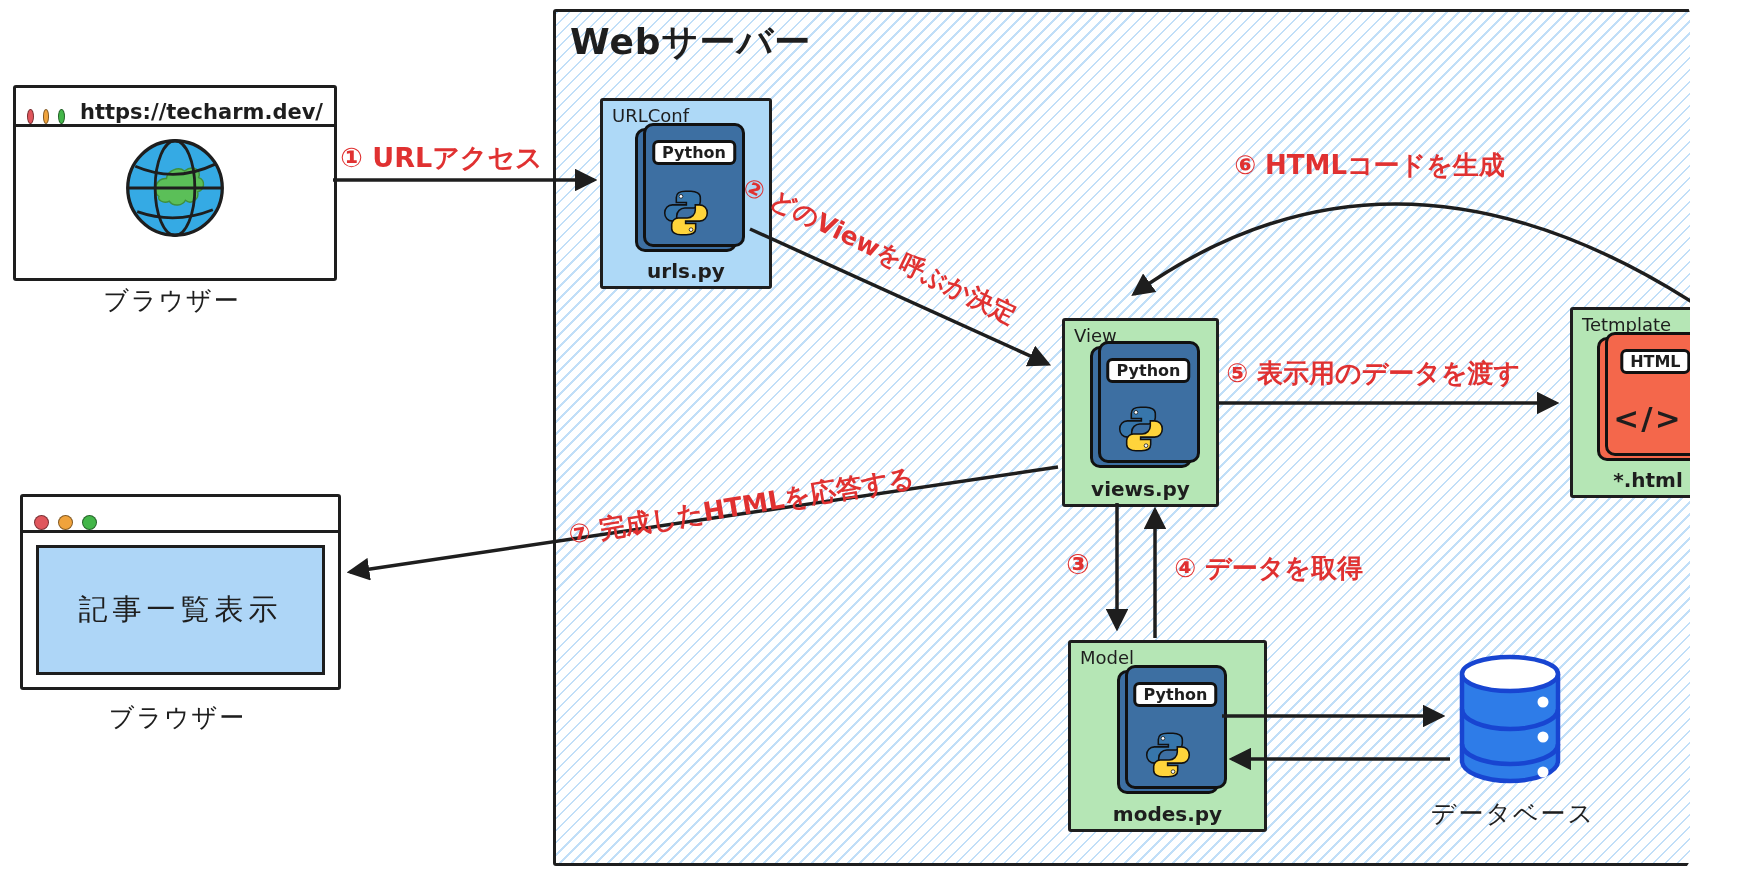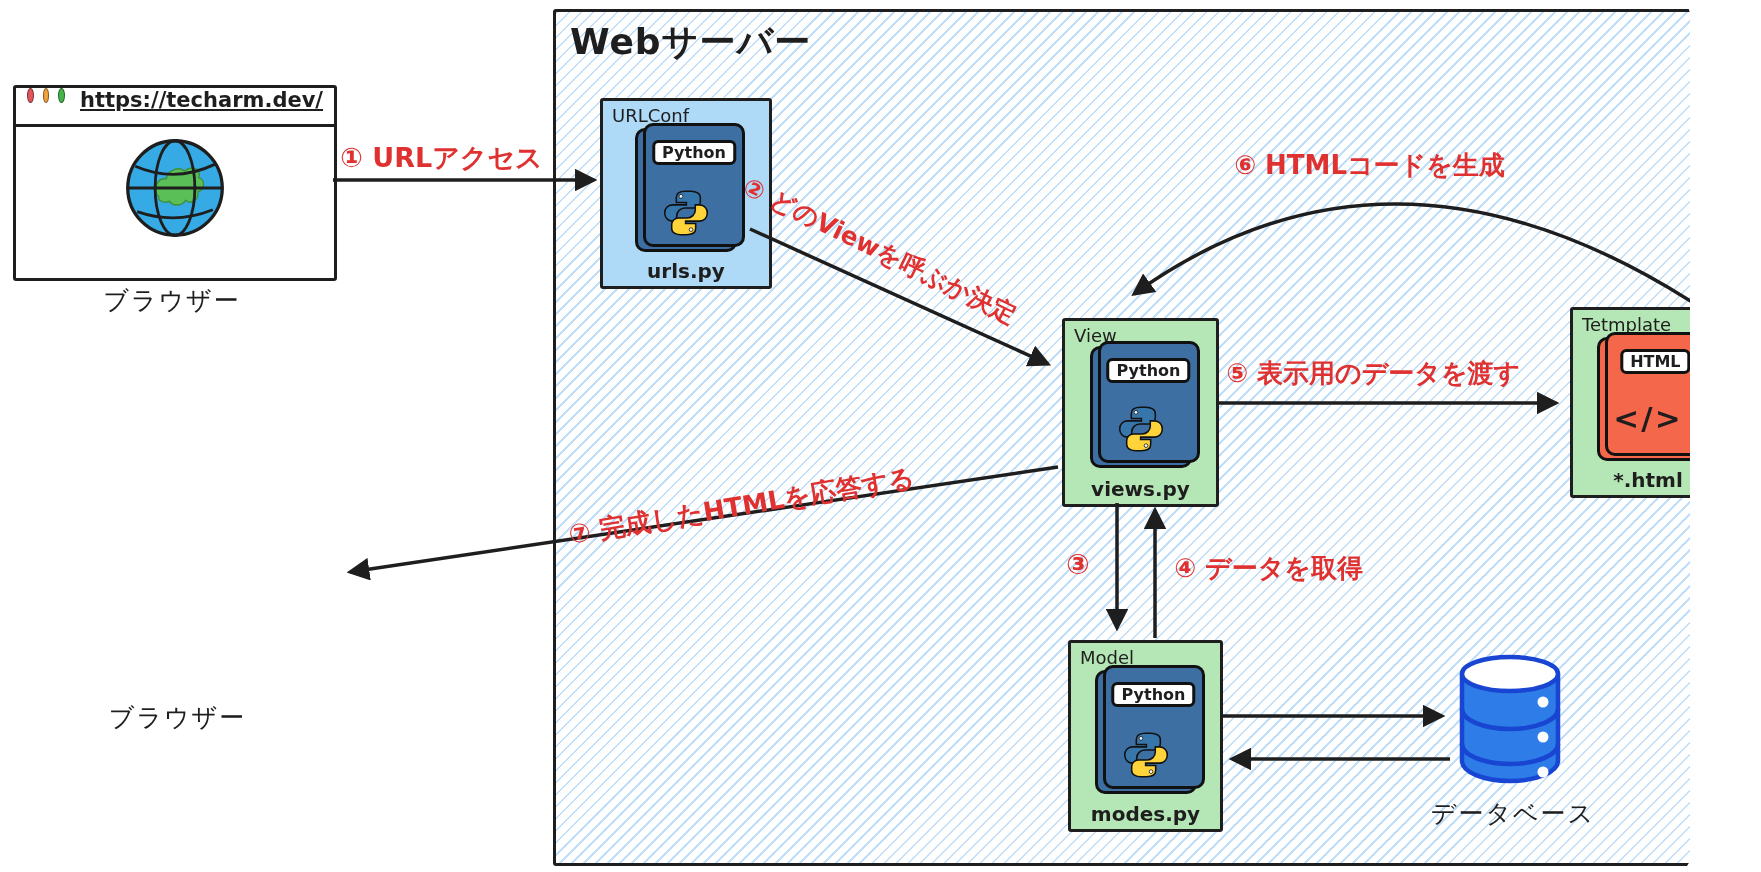--- a/index.html
+++ b/index.html
@@ -23,9 +23,8 @@
     position:absolute;background:#fff;border:3px solid #1e1e1e;border-radius:3px;z-index:2;
   }
   .titlebar{
-    display:flex;align-items:flex-start;gap:9px;padding:0 11px;
+    display:flex;align-items:flex-end;gap:9px;padding:0 11px;
     border-bottom:3px solid #1e1e1e;
-    text-decoration:underline;
   }
   .dot{width:13px;height:13px;border-radius:50%;border:1.5px solid rgba(0,0,0,.45);}
   .dot.red{background:#e0565c;}

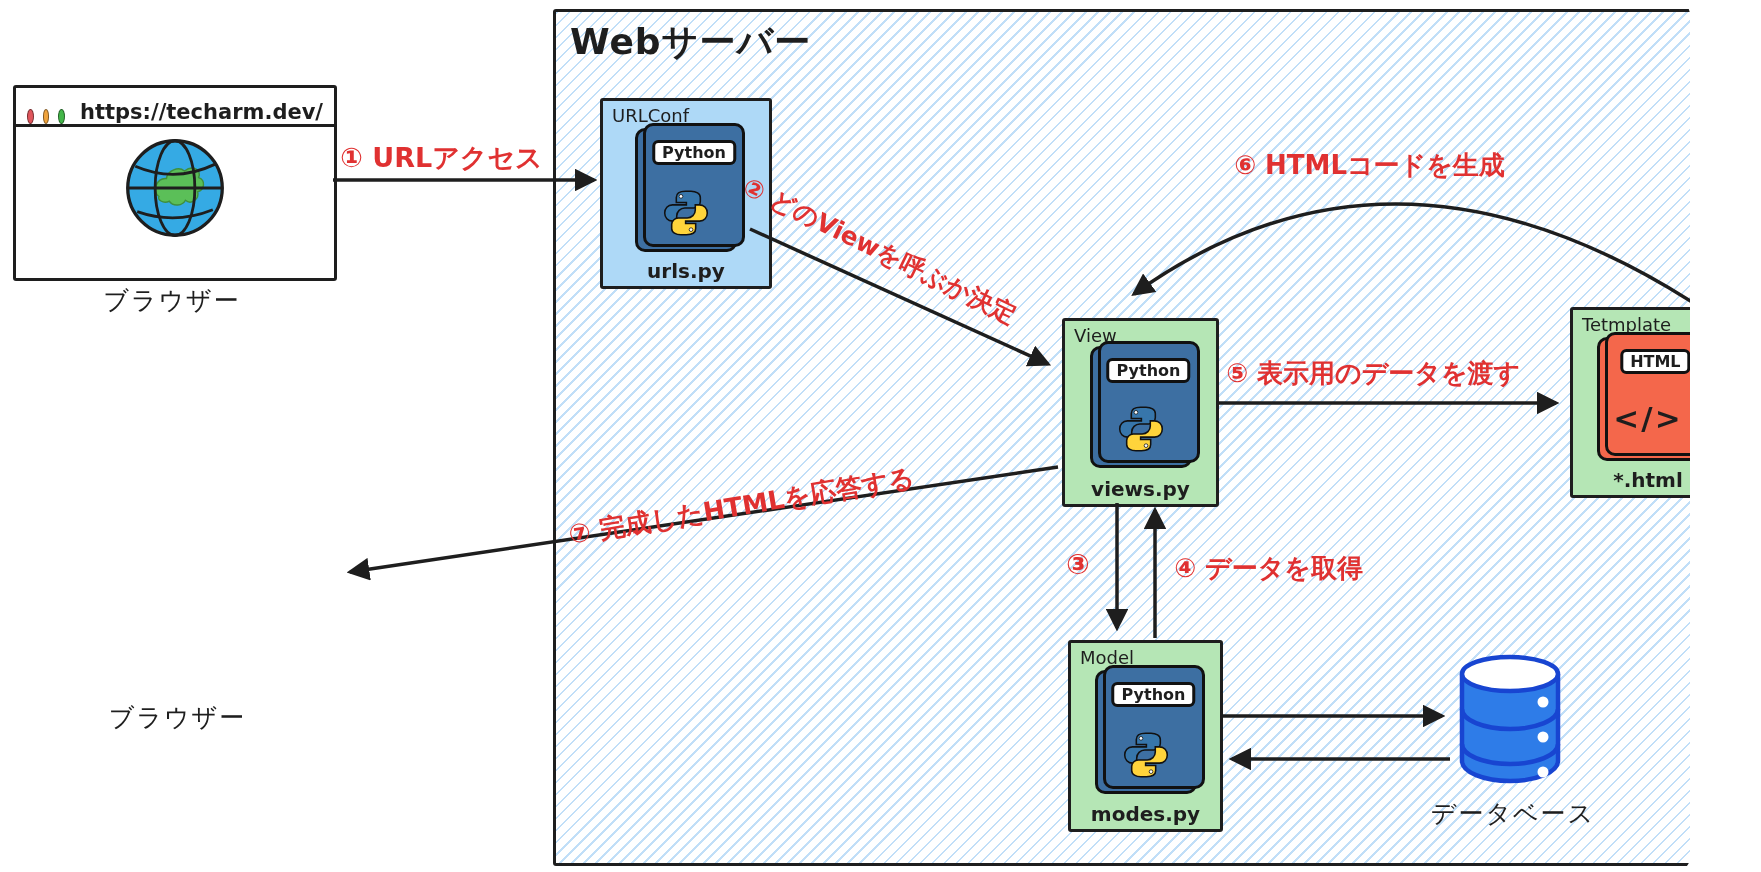--- a/index.html
+++ b/index.html
@@ -105,6 +105,14 @@
   </div>
   <div class="caption" style="left:13px;top:284px;width:318px;">ブラウザー</div>
 
+  <div class="browser" style="left:20px;top:494px;width:315px;height:190px;">
+    <div class="titlebar" style="height:33px;">
+      <span class="dot red"></span>
+      <span class="dot orange"></span>
+      <span class="dot green"></span>
+    </div>
+    <div class="pane">記事一覧表示</div>
+  </div>
   <div class="caption" style="left:20px;top:701px;width:315px;">ブラウザー</div>
 
   <div class="node blue" style="left:600px;top:98px;width:147px;height:185px;padding-left:19px;">

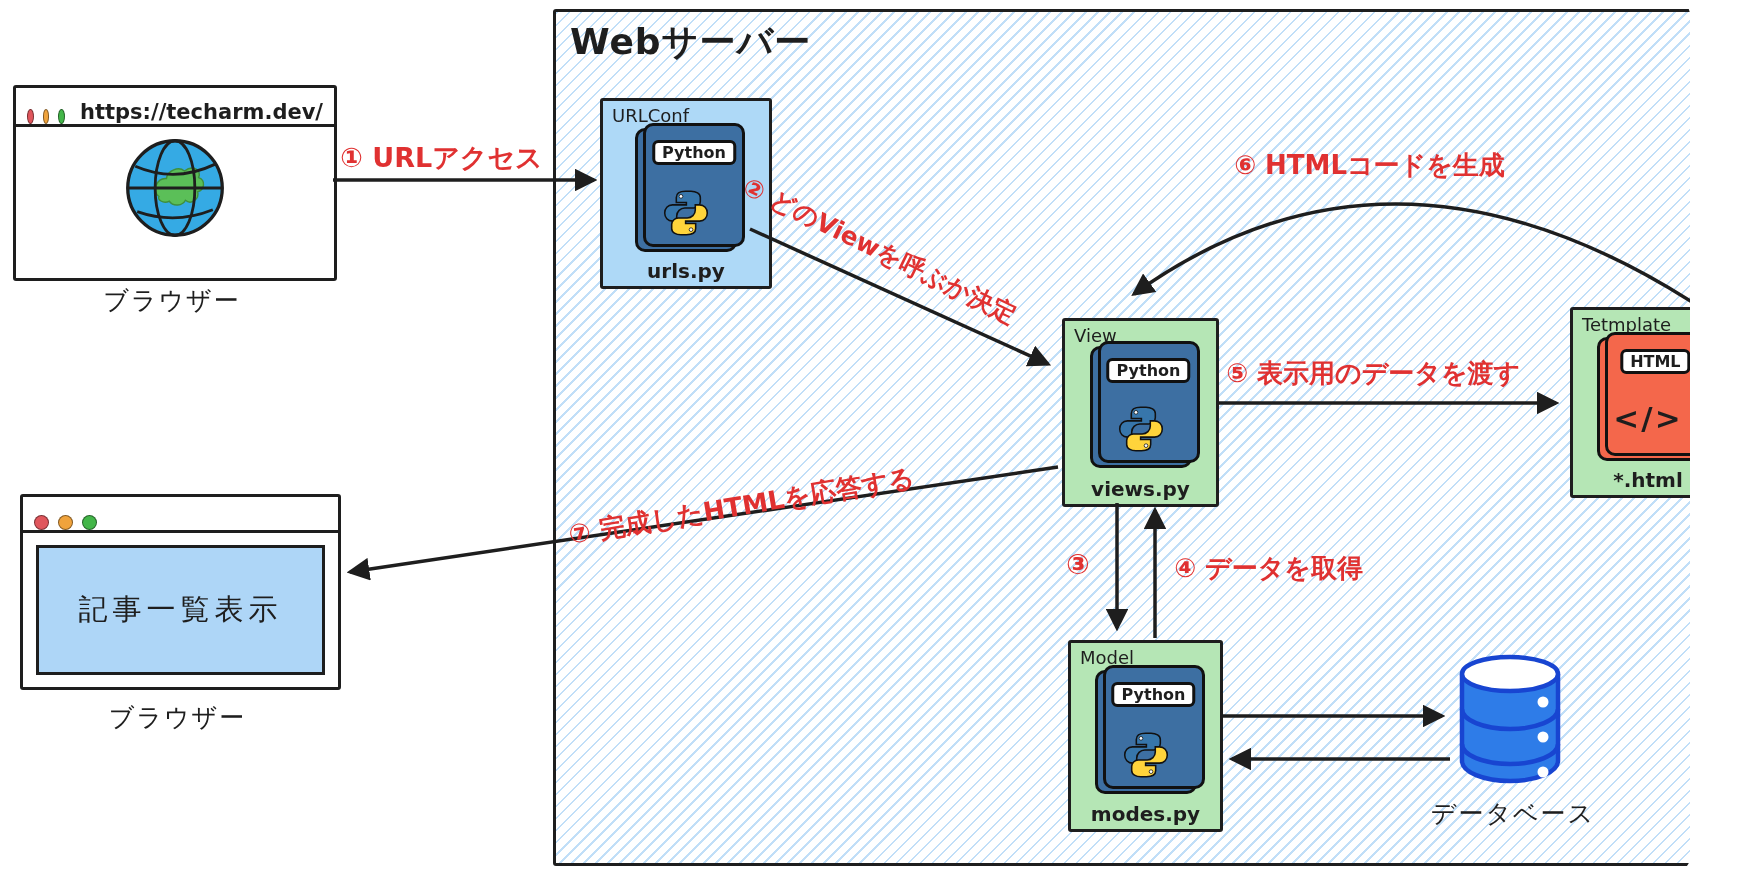--- a/index.html
+++ b/index.html
@@ -156,7 +156,7 @@
     <div class="file-label">*.html</div>
   </div>
 
-  <div class="node green" style="left:1068px;top:640px;width:149px;height:186px;">
+  <div class="node green" style="left:1068px;top:640px;width:149px;height:186px;padding-left:44px;">
     <div class="node-title">Model</div>
     <div class="fileicon py">
       <span class="badge">Python</span>

